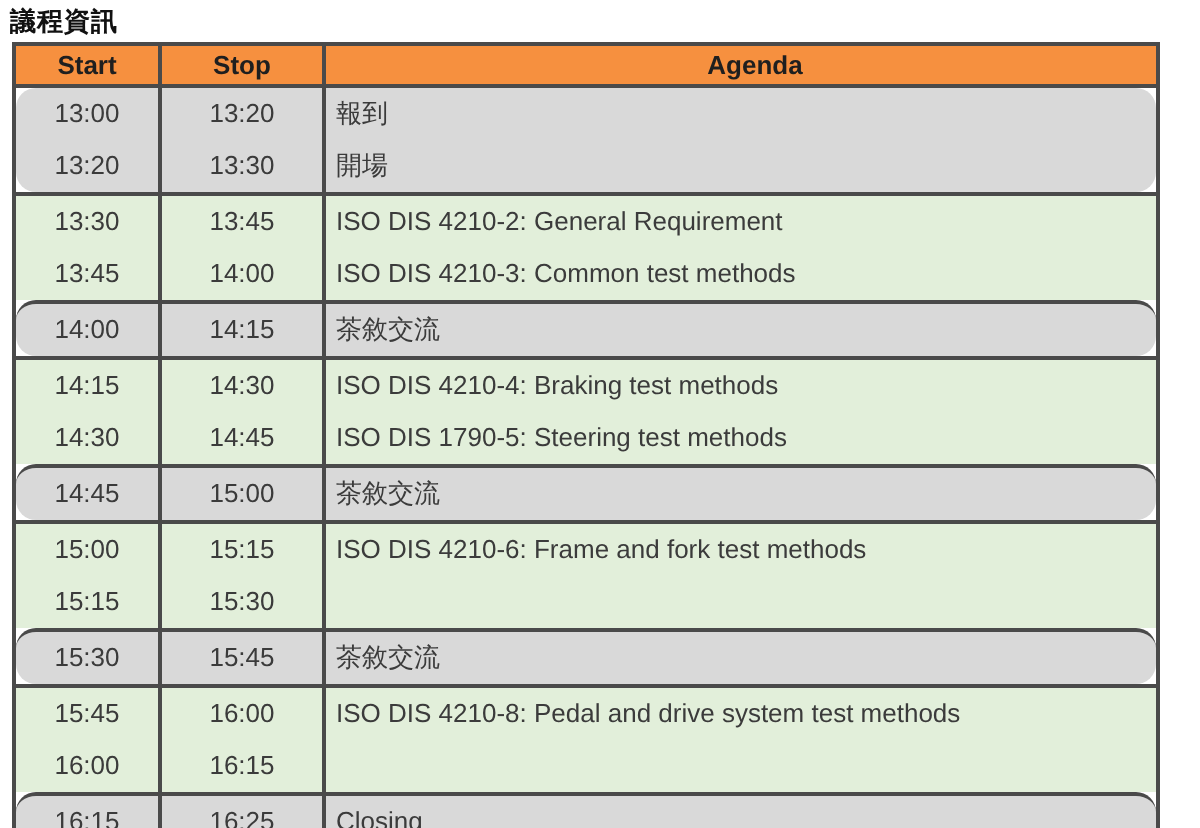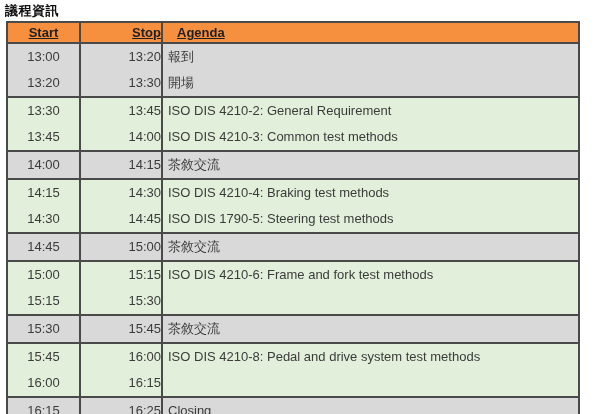--- a/index.html
+++ b/index.html
@@ -29,7 +29,7 @@
     border-bottom: 2px solid var(--border, #4a4a4a);
     font-weight: bold;
     color: var(--header-text, #1f1f1f);
-    height: 21px; line-height: 20px; text-decoration: underline;
+    height: 21px; line-height: 20px;
   }
   .row { display: flex; height: 26px; line-height: 25px; }
   .cell { overflow: hidden; white-space: nowrap; }

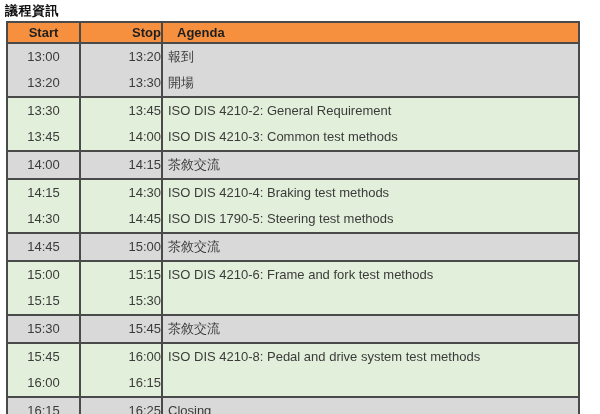--- a/index.html
+++ b/index.html
@@ -34,7 +34,7 @@
   .row { display: flex; height: 26px; line-height: 25px; }
   .cell { overflow: hidden; white-space: nowrap; }
   .c1 { width: 73px; text-align: center; border-right: 2px solid var(--border, #4a4a4a); }
-  .c2 { width: 82px; text-align: right; border-right: 2px solid var(--border, #4a4a4a); }
+  .c2 { width: 82px; text-align: center; border-right: 2px solid var(--border, #4a4a4a); }
   .c3 { flex: 1; text-align: left; padding-left: 5px; }
   .thead .c3 { padding-left: 14px; }
   .group + .group { border-top: 2px solid var(--border, #4a4a4a); }

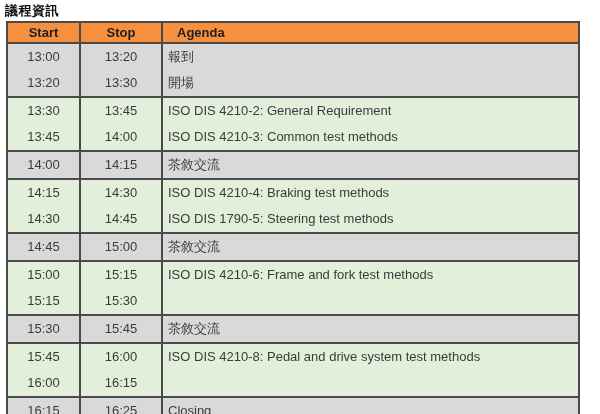--- a/index.html
+++ b/index.html
@@ -36,7 +36,7 @@
   .c1 { width: 73px; text-align: center; border-right: 2px solid var(--border, #4a4a4a); }
   .c2 { width: 82px; text-align: center; border-right: 2px solid var(--border, #4a4a4a); }
   .c3 { flex: 1; text-align: left; padding-left: 5px; }
-  .thead .c3 { padding-left: 14px; }
+  .thead .c3 { text-align: center; padding-left: 14px; }
   .group + .group { border-top: 2px solid var(--border, #4a4a4a); }
   .group.green { background: var(--green-row-bg, #e2efda); }
   .group.gray  { background: var(--gray-row-bg, #d9d9d9); }

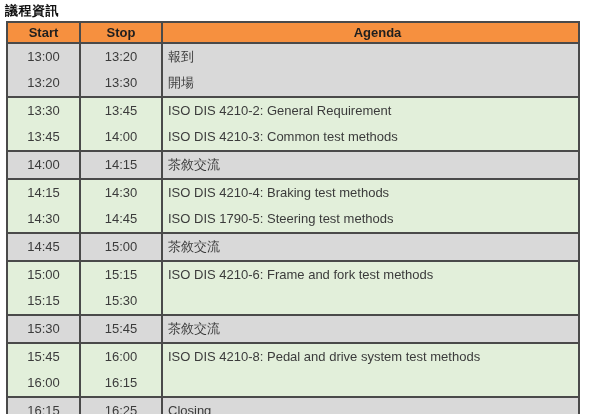--- a/index.html
+++ b/index.html
@@ -39,7 +39,7 @@
   .thead .c3 { text-align: center; padding-left: 14px; }
   .group + .group { border-top: 2px solid var(--border, #4a4a4a); }
   .group.green { background: var(--green-row-bg, #e2efda); }
-  .group.gray  { background: var(--gray-row-bg, #d9d9d9); }
+  .group.gray  { background: var(--gray-row-bg, #d9d9d9); border-radius: 10px; }
 </style>
 </head>
 <body style="--header-bg: #F6903F; --header-text: #1F1F1F; --green-row-bg: #E2EFDA; --gray-row-bg: #D9D9D9; --border: #4A4A4A; --body-text: #3B3B3B;">

